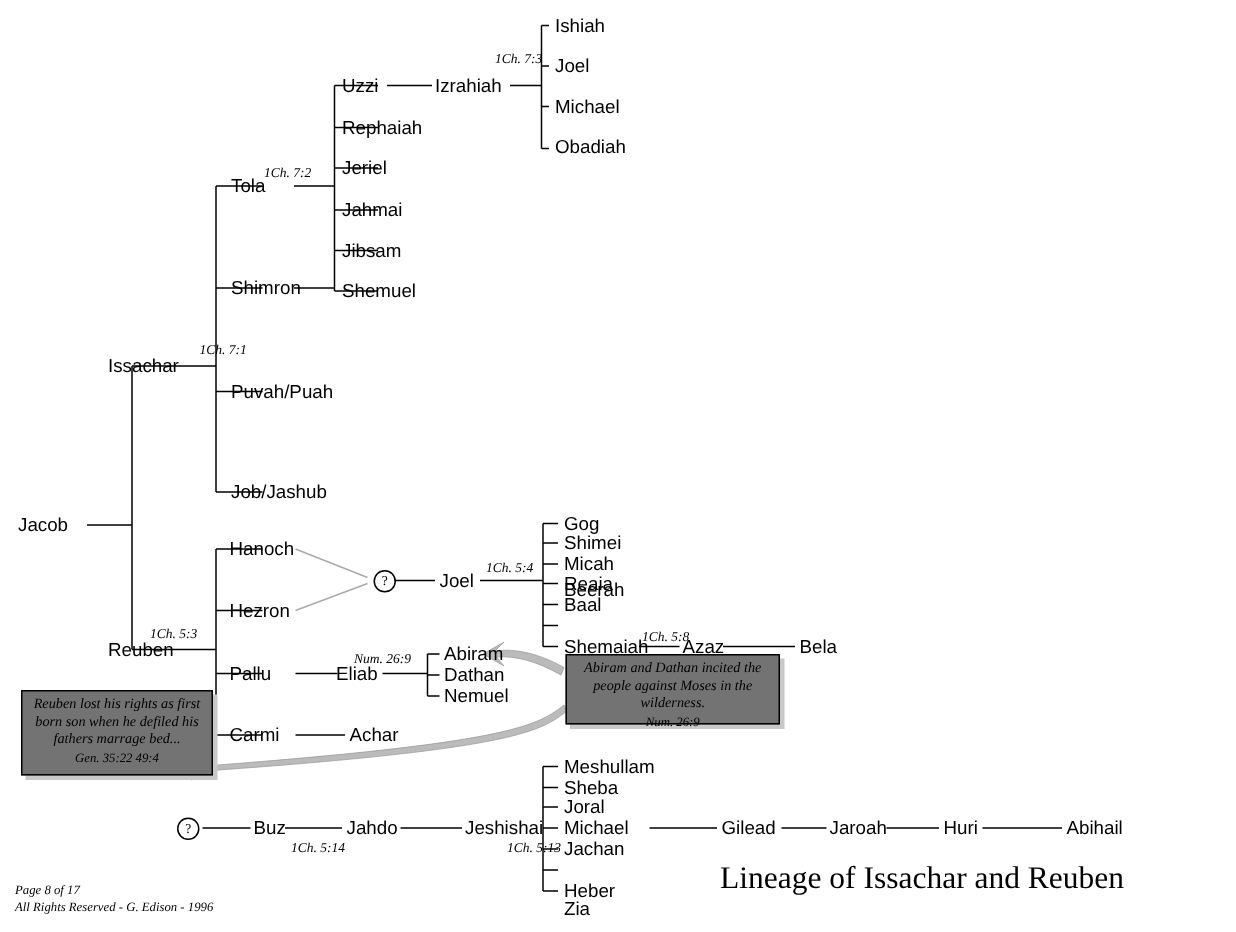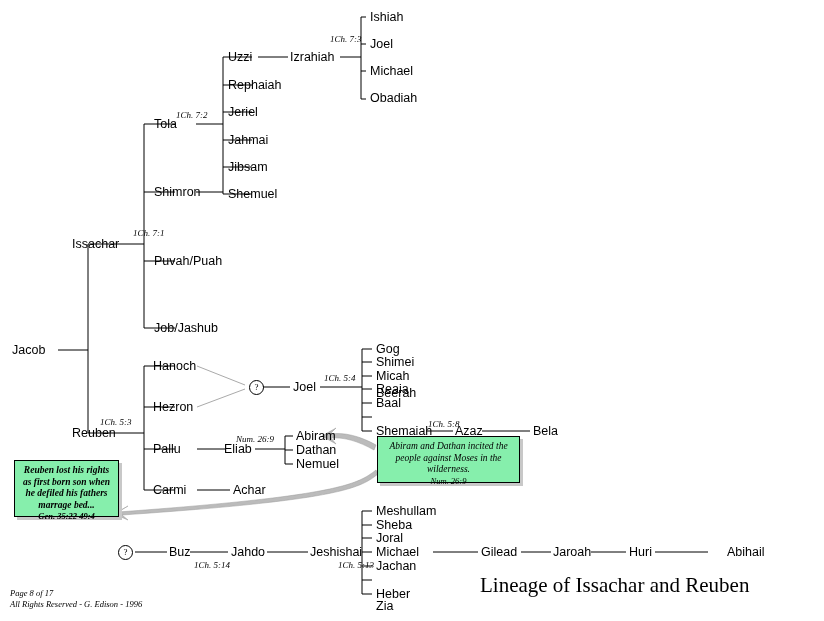--- a/index.html
+++ b/index.html
@@ -42,7 +42,7 @@
   .callout{
     position:absolute;
     border:1px solid #000;
-    background:#86efac;
+    background:#737373;
     box-shadow:3px 3px 0 #c8c8c8;
     font-size:9.5px;
     font-style:italic;

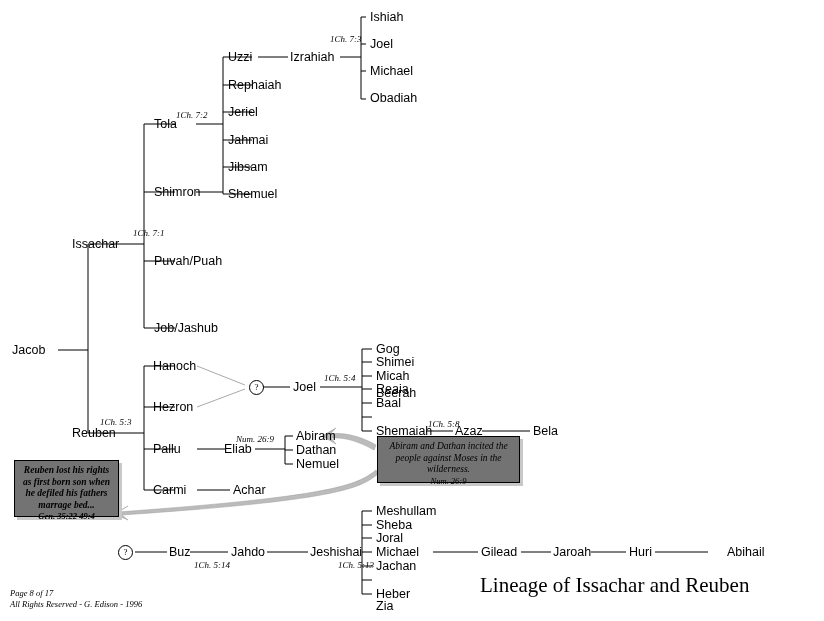--- a/index.html
+++ b/index.html
@@ -244,7 +244,7 @@
   <div class="node" style="left:629px;top:546px;">Huri</div>
   <div class="node" style="left:711px;top:546px;margin-left:16px;">Abihail</div>
 
-  <div class="callout" style="left:14px;top:460px;width:105px;height:57px;font-weight:bold;">
+  <div class="callout" style="left:14px;top:460px;width:128px;height:57px;">
     <span>Reuben lost his rights as first born son when he defiled his fathers marrage bed...</span>
     <div class="cite">Gen. 35:22  49:4</div>
   </div>

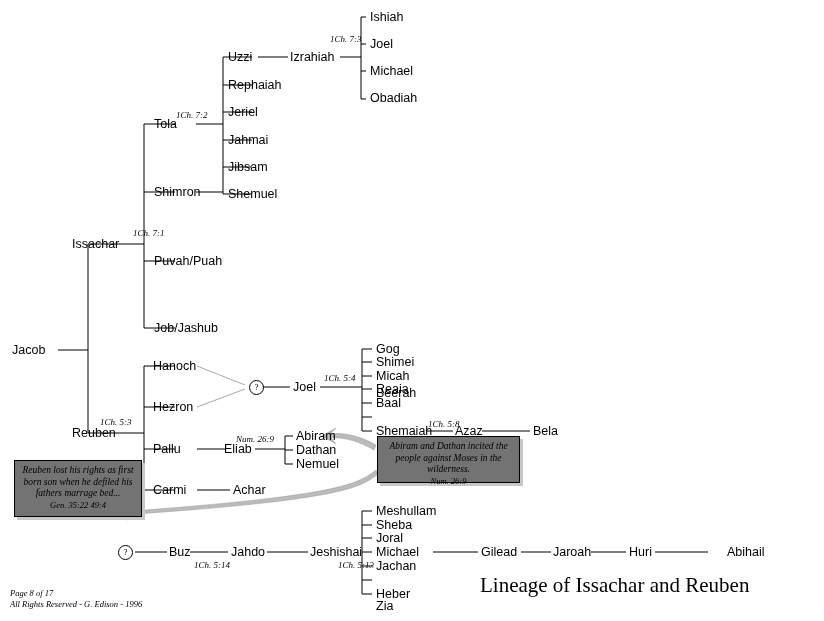--- a/index.html
+++ b/index.html
@@ -242,7 +242,7 @@
   <div class="node" style="left:481px;top:546px;">Gilead</div>
   <div class="node" style="left:553px;top:546px;">Jaroah</div>
   <div class="node" style="left:629px;top:546px;">Huri</div>
-  <div class="node" style="left:711px;top:546px;margin-left:16px;">Abihail</div>
+  <div class="node" style="left:711px;top:546px;">Abihail</div>
 
   <div class="callout" style="left:14px;top:460px;width:128px;height:57px;">
     <span>Reuben lost his rights as first born son when he defiled his fathers marrage bed...</span>

